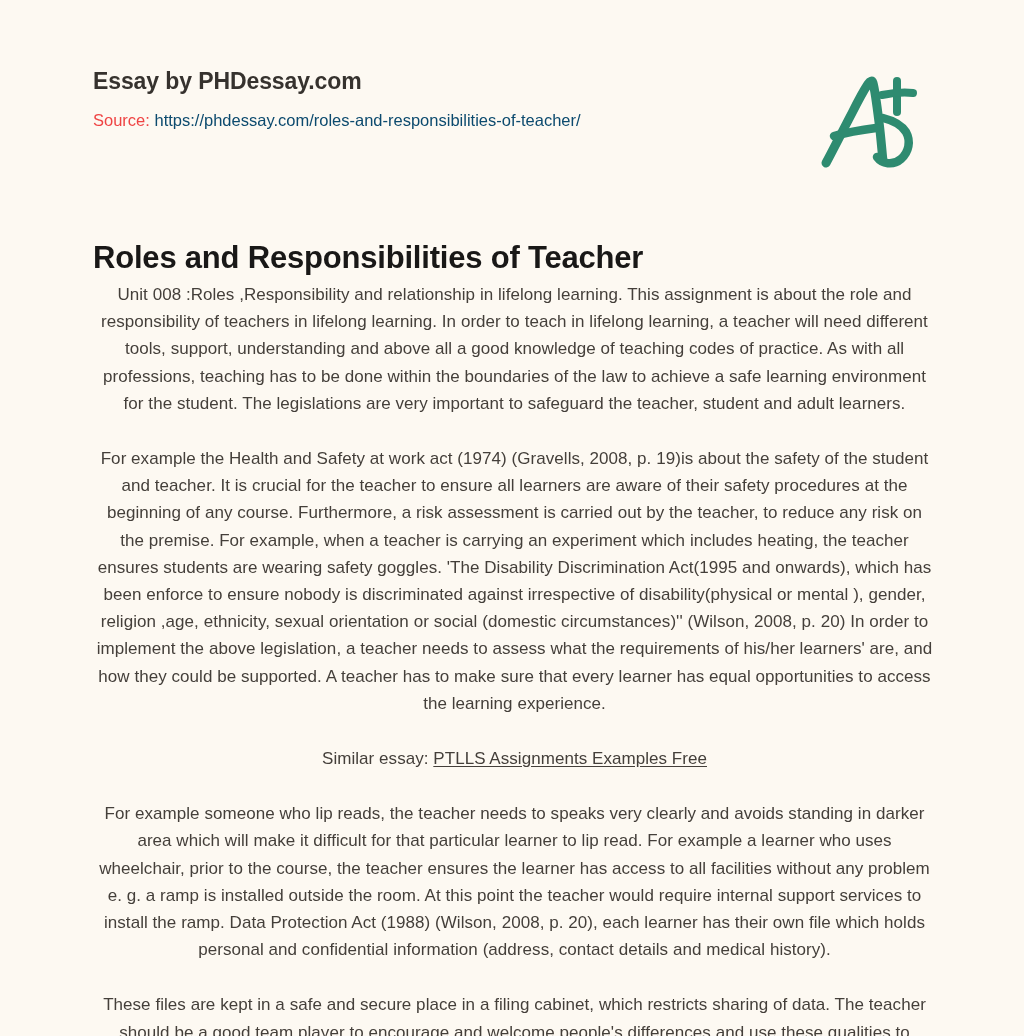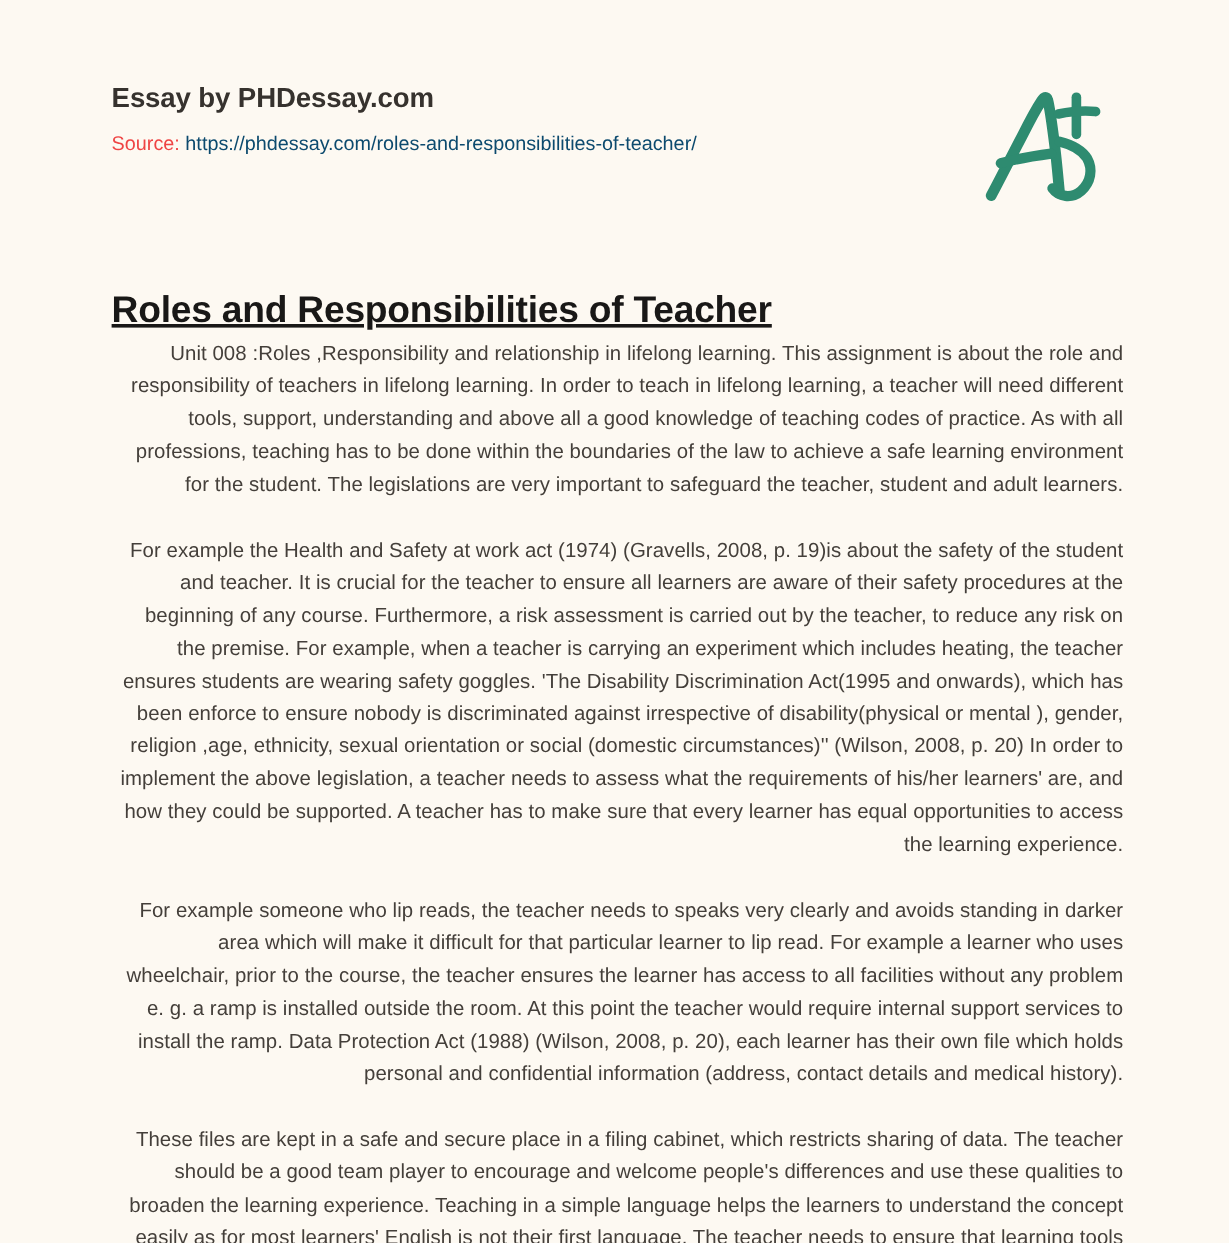--- a/index.html
+++ b/index.html
@@ -83,7 +83,6 @@
     color: #191817;
     letter-spacing: -0.2px;
     line-height: 42px;
-    text-decoration: underline;
   }
 
   

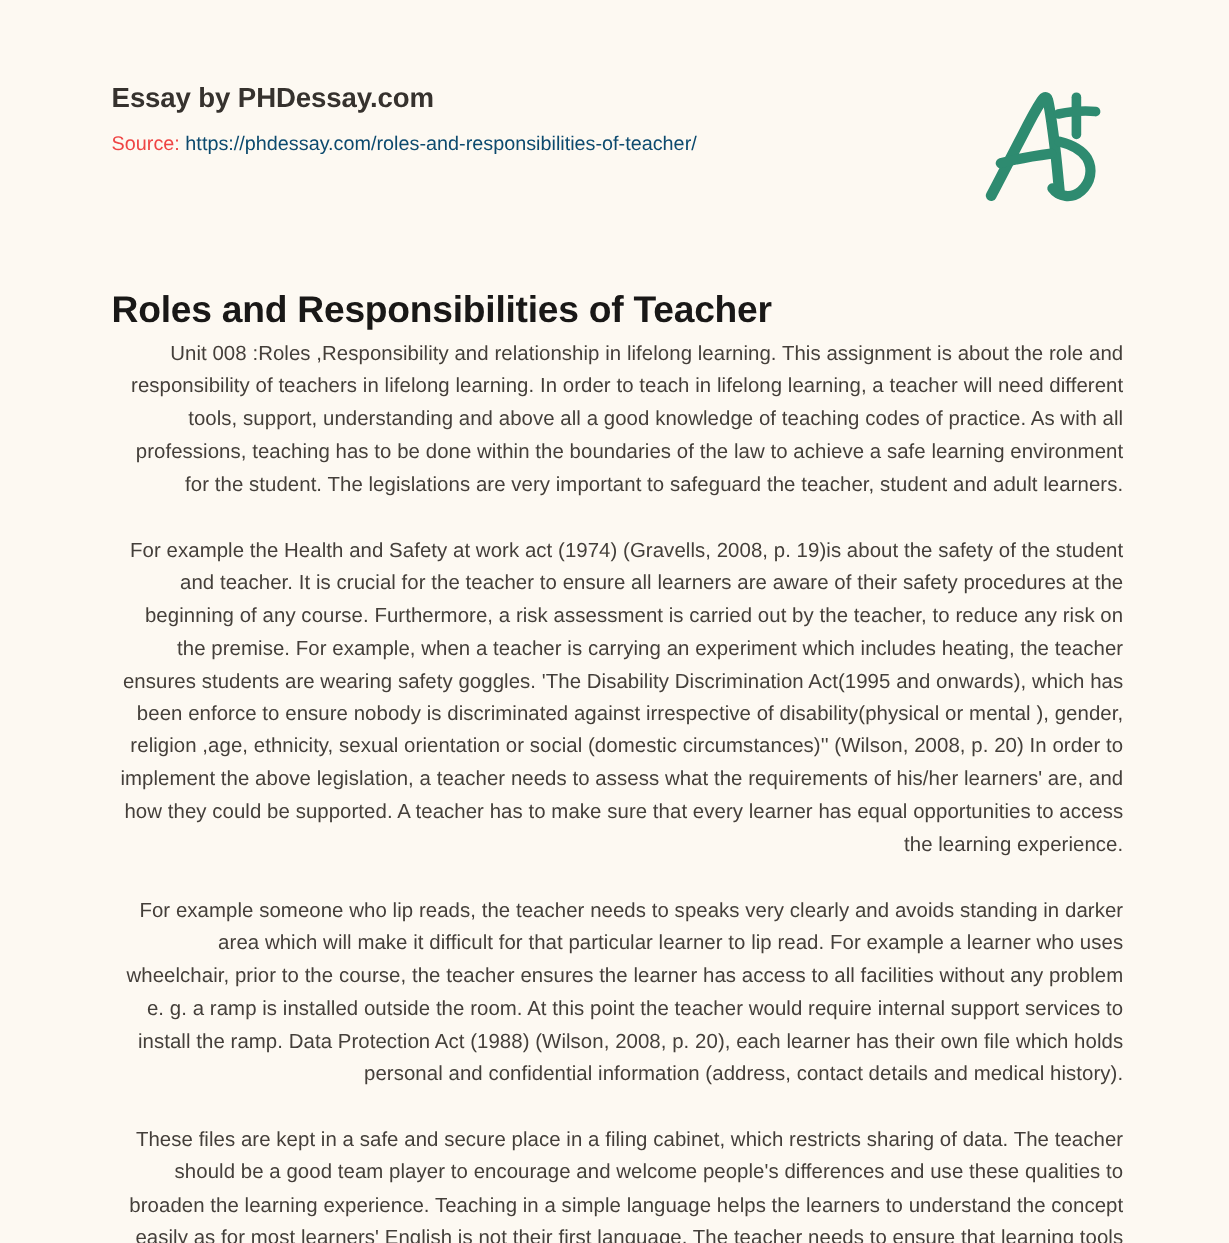--- a/index.html
+++ b/index.html
@@ -98,7 +98,7 @@
     font-size: 17px;
     line-height: 27.2px;
     color: #443f3a;
-    text-align: right;
+    text-align: center;
     letter-spacing: 0.05px;
   }
 

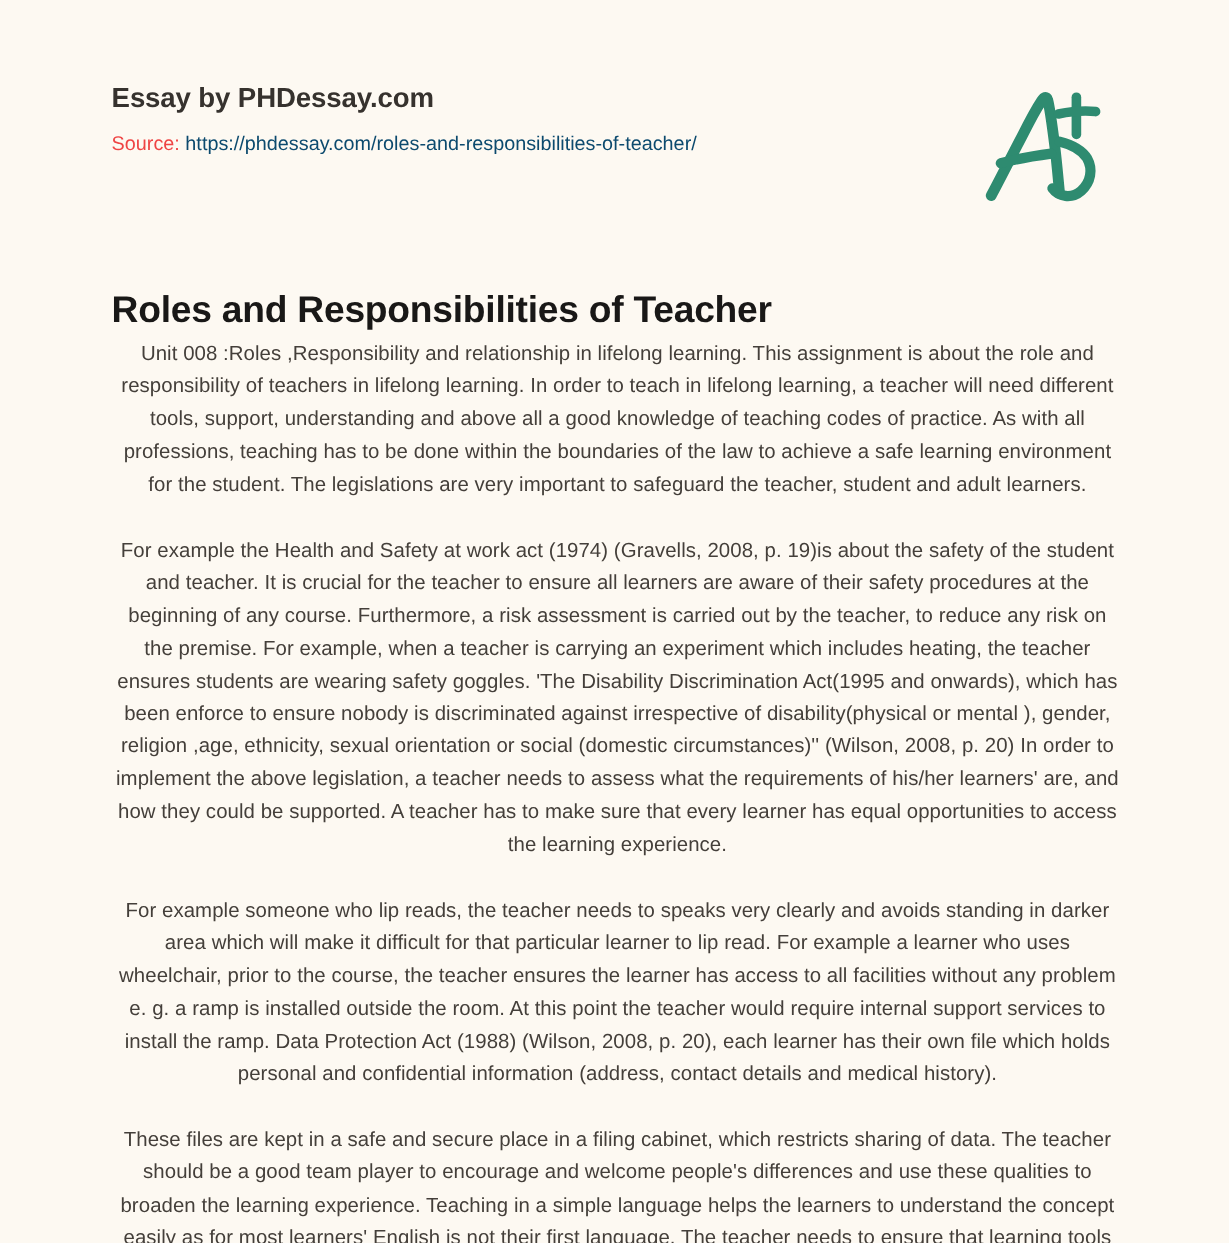--- a/index.html
+++ b/index.html
@@ -151,6 +151,10 @@
 
     <p>For example the Health and Safety at work act (1974) (Gravells, 2008, p. 19)is about the safety of the student and teacher. It is crucial for the teacher to ensure all learners are aware of their safety procedures at the beginning of any course. Furthermore, a risk assessment is carried out by the teacher, to reduce any risk on the premise. For example, when a teacher is carrying an experiment which includes heating, the teacher ensures students are wearing safety goggles. 'The Disability Discrimination Act(1995 and onwards), which has been enforce to ensure nobody is discriminated against irrespective of disability(physical or mental ), gender, religion ,age, ethnicity, sexual orientation or social (domestic circumstances)'' (Wilson, 2008, p. 20) In order to implement the above legislation, a teacher needs to assess what the requirements of his/her learners' are, and how they could be supported. A teacher has to make sure that every learner has equal opportunities to access the learning experience.</p>
 
+    <p class="similar">
+      <span>Similar essay:</span>
+      <a href="#">PTLLS Assignments Examples Free</a>
+    </p>
 
     <p>For example someone who lip reads, the teacher needs to speaks very clearly and avoids standing in darker area which will make it difficult for that particular learner to lip read. For example a learner who uses wheelchair, prior to the course, the teacher ensures the learner has access to all facilities without any problem e. g. a ramp is installed outside the room. At this point the teacher would require internal support services to install the ramp. Data Protection Act (1988) (Wilson, 2008, p. 20), each learner has their own file which holds personal and confidential information (address, contact details and medical history).</p>
 

